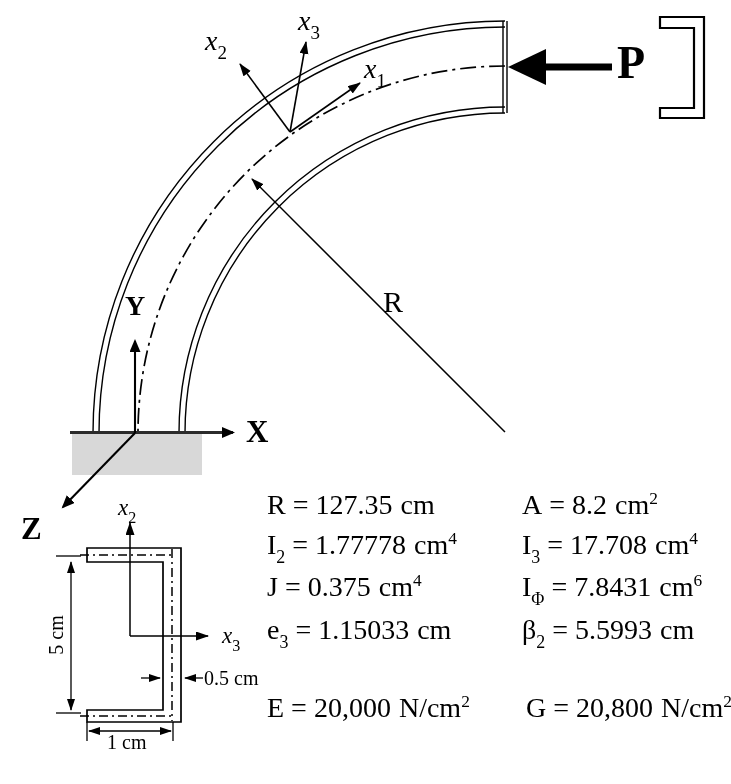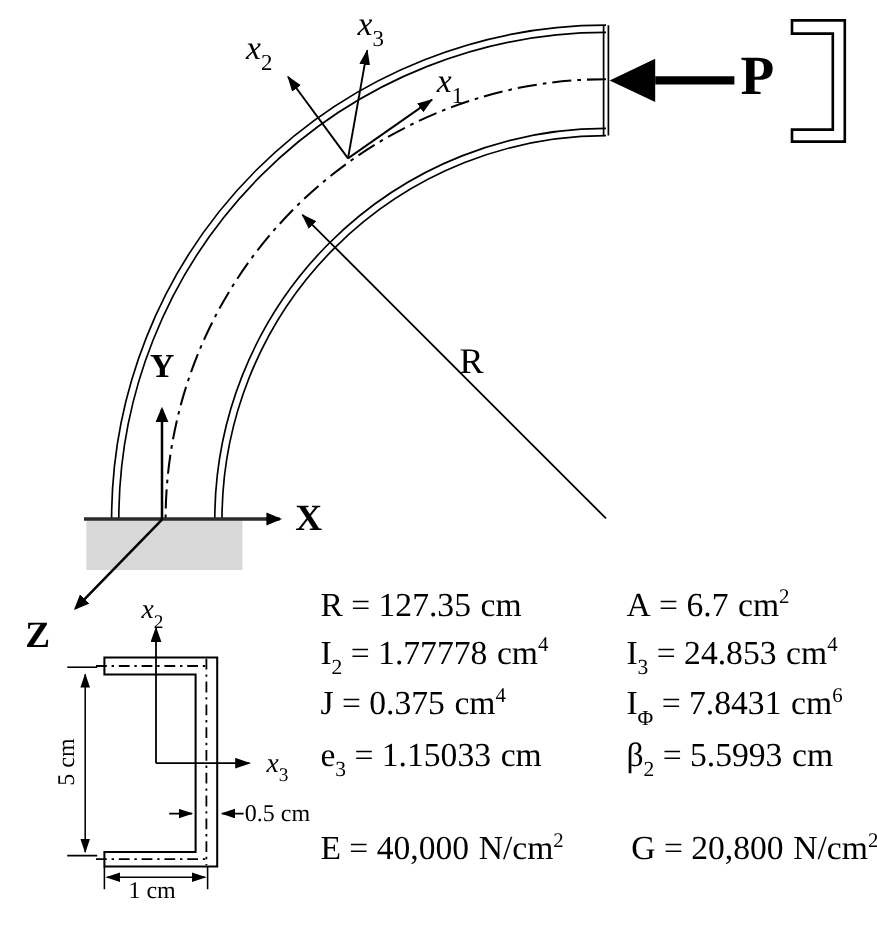--- a/index.html
+++ b/index.html
@@ -121,7 +121,7 @@
 <div class="prop" style="left:267px;top:573px"><span>J</span><sub class="psub"></sub><span class="pval">= 0.375</span><span>cm</span><sup class="psup">4</sup></div>
 <div class="prop" style="left:267px;top:616px"><span>e</span><sub class="psub">3</sub><span class="pval">= 1.15033</span><span>cm</span><sup class="psup"></sup></div>
 
-<div class="prop" style="left:522px;top:491px"><span>A</span><sub class="psub"></sub><span class="pval">= 6.7</span><span>cm</span><sup class="psup">2</sup></div>
+<div class="prop" style="left:522px;top:491px"><span>A</span><sub class="psub"></sub><span class="pval">= 8.2</span><span>cm</span><sup class="psup">2</sup></div>
 <div class="prop" style="left:522px;top:531px"><span>I</span><sub class="psub">3</sub><span class="pval">= 24.853</span><span>cm</span><sup class="psup">4</sup></div>
 <div class="prop" style="left:522px;top:573px"><span>I</span><sub class="psub">Φ</sub><span class="pval">= 7.8431</span><span>cm</span><sup class="psup">6</sup></div>
 <div class="prop" style="left:522px;top:616px"><span>β</span><sub class="psub">2</sub><span class="pval">= 5.5993</span><span>cm</span><sup class="psup"></sup></div>

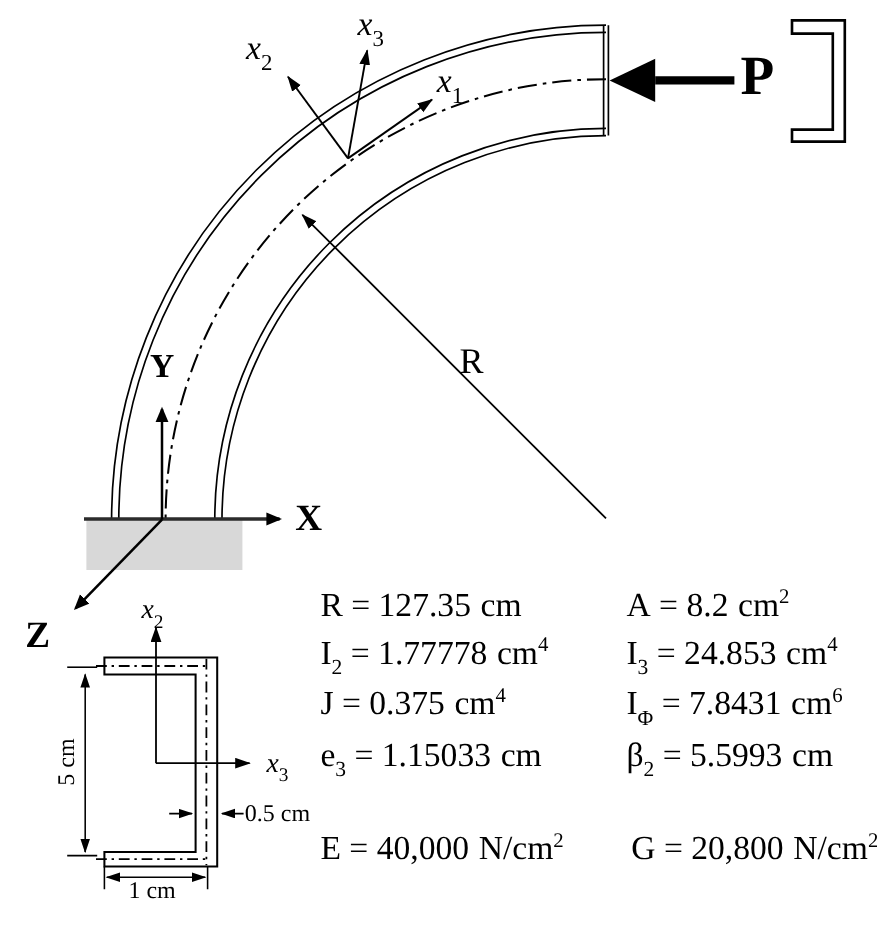--- a/index.html
+++ b/index.html
@@ -122,7 +122,7 @@
 <div class="prop" style="left:267px;top:616px"><span>e</span><sub class="psub">3</sub><span class="pval">= 1.15033</span><span>cm</span><sup class="psup"></sup></div>
 
 <div class="prop" style="left:522px;top:491px"><span>A</span><sub class="psub"></sub><span class="pval">= 8.2</span><span>cm</span><sup class="psup">2</sup></div>
-<div class="prop" style="left:522px;top:531px"><span>I</span><sub class="psub">3</sub><span class="pval">= 24.853</span><span>cm</span><sup class="psup">4</sup></div>
+<div class="prop" style="left:522px;top:531px"><span>I</span><sub class="psub">3</sub><span class="pval">= 17.708</span><span>cm</span><sup class="psup">4</sup></div>
 <div class="prop" style="left:522px;top:573px"><span>I</span><sub class="psub">Φ</sub><span class="pval">= 7.8431</span><span>cm</span><sup class="psup">6</sup></div>
 <div class="prop" style="left:522px;top:616px"><span>β</span><sub class="psub">2</sub><span class="pval">= 5.5993</span><span>cm</span><sup class="psup"></sup></div>
 

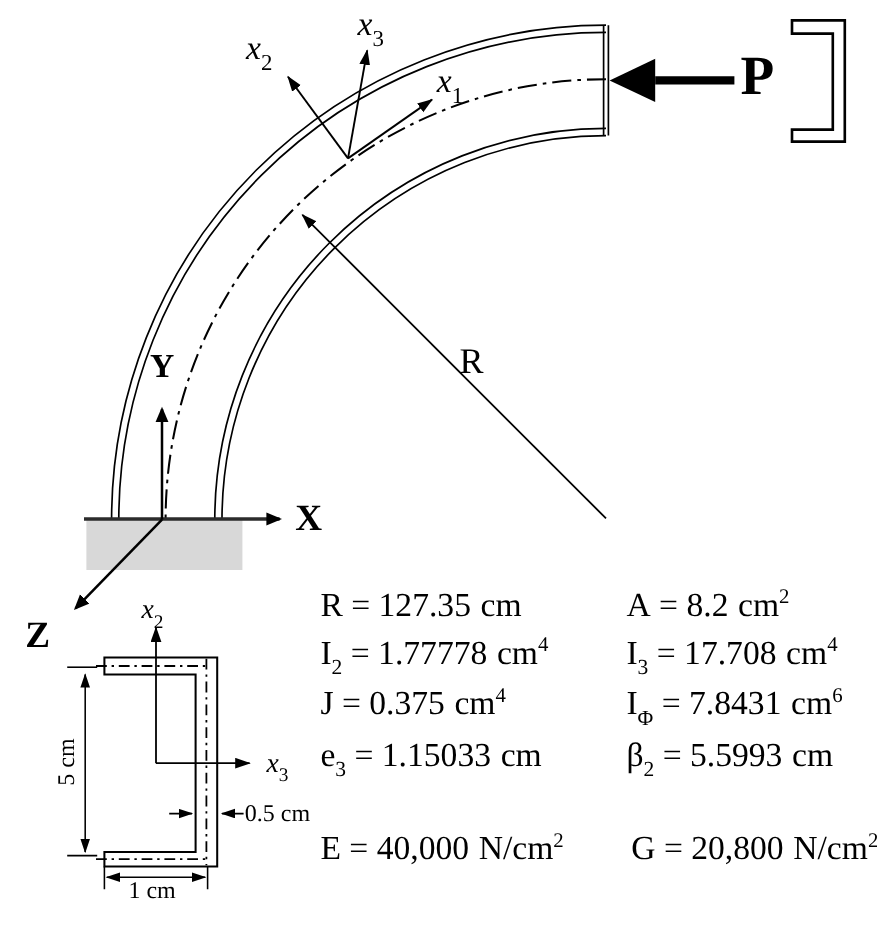--- a/index.html
+++ b/index.html
@@ -126,7 +126,7 @@
 <div class="prop" style="left:522px;top:573px"><span>I</span><sub class="psub">Φ</sub><span class="pval">= 7.8431</span><span>cm</span><sup class="psup">6</sup></div>
 <div class="prop" style="left:522px;top:616px"><span>β</span><sub class="psub">2</sub><span class="pval">= 5.5993</span><span>cm</span><sup class="psup"></sup></div>
 
-<div class="prop" style="left:267px;top:694px"><span>E</span><sub class="psub"></sub><span class="pval">= 40,000</span><span>N/cm</span><sup class="psup">2</sup></div>
+<div class="prop" style="left:267px;top:694px"><span>E</span><sub class="psub"></sub><span class="pval">= 20,000</span><span>N/cm</span><sup class="psup">2</sup></div>
 <div class="prop" style="left:526px;top:694px"><span>G</span><sub class="psub"></sub><span class="pval">= 20,800</span><span>N/cm</span><sup class="psup">2</sup></div>
 
 </body></html>

